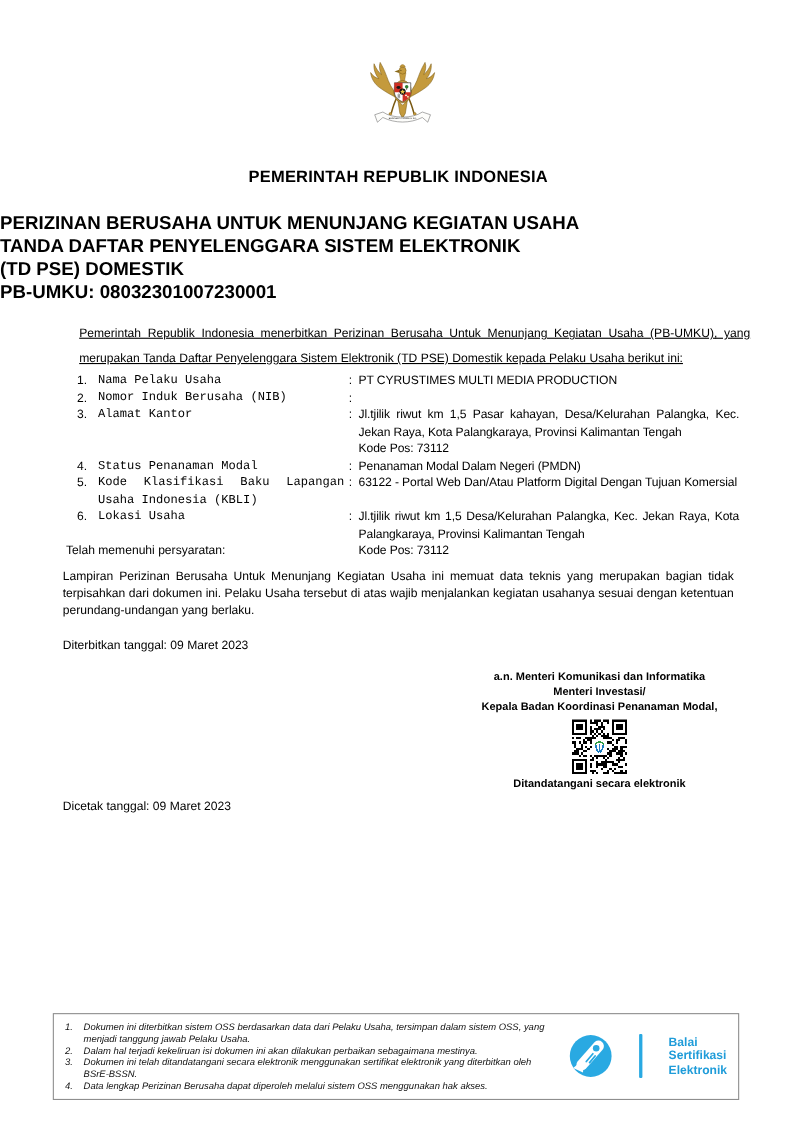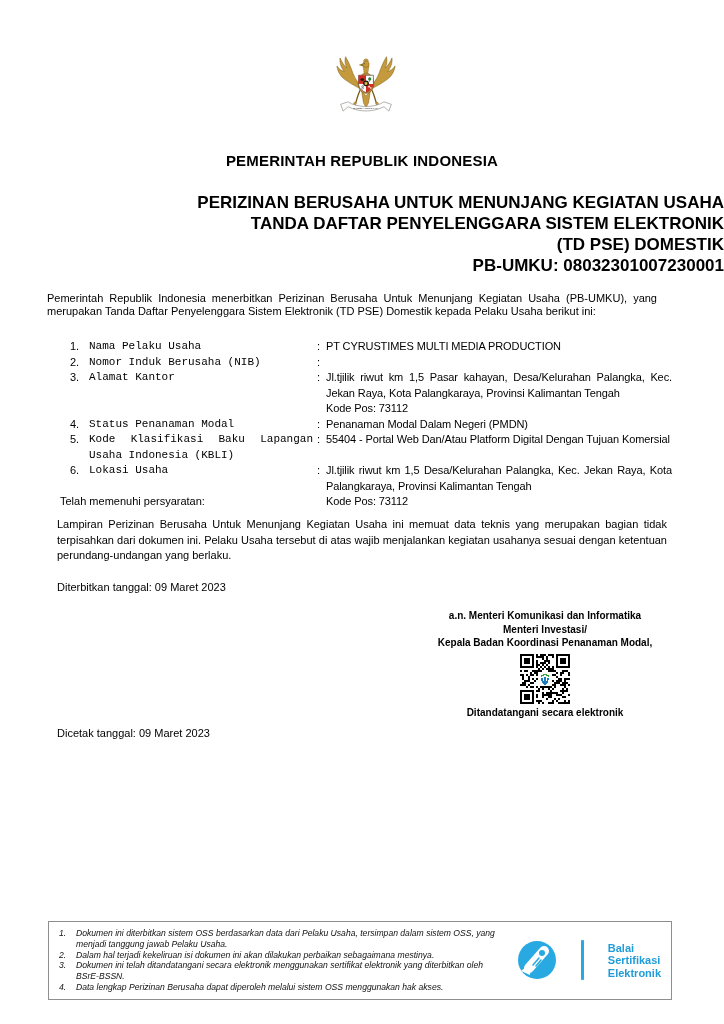--- a/index.html
+++ b/index.html
@@ -11,7 +11,7 @@
   .gov-title{position:absolute;left:0;right:0;top:152px;text-align:center;
              font-size:15px;font-weight:bold;letter-spacing:.2px;}
 
-  .doc-title{position:absolute;left:0;right:0;top:192px;text-align:right;
+  .doc-title{position:absolute;left:0;right:0;top:192px;text-align:left;
              font-weight:bold;font-size:17px;line-height:21px;}
 
   .intro{position:absolute;left:47px;width:610px;top:292px;

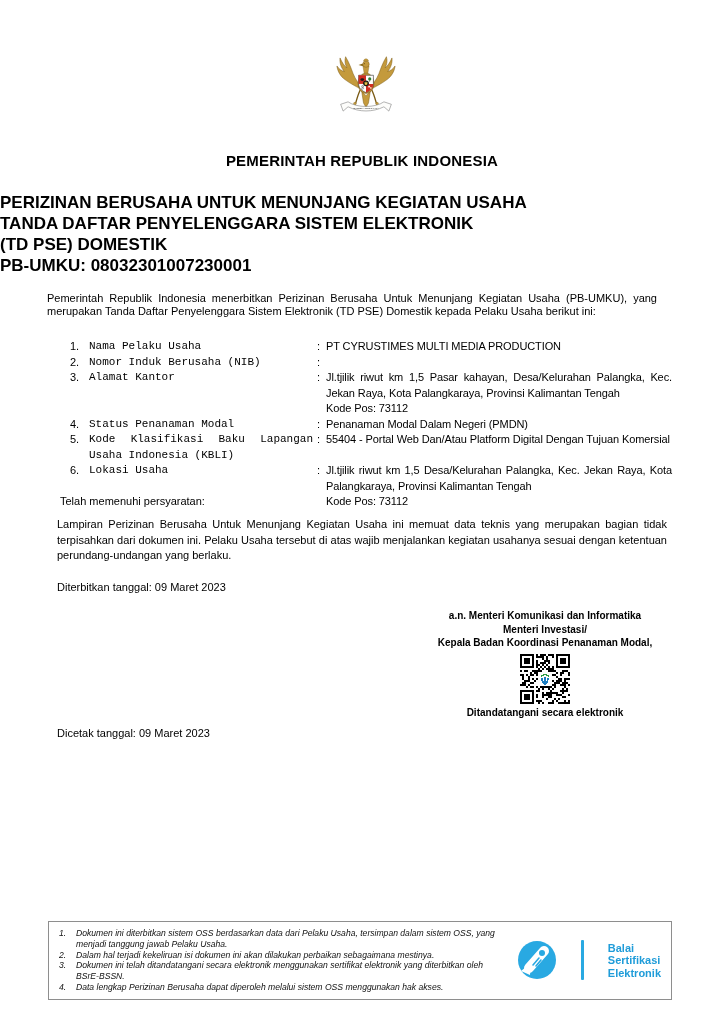--- a/index.html
+++ b/index.html
@@ -14,8 +14,8 @@
   .doc-title{position:absolute;left:0;right:0;top:192px;text-align:left;
              font-weight:bold;font-size:17px;line-height:21px;}
 
-  .intro{position:absolute;left:47px;width:610px;top:292px;
-         font-size:11px;line-height:13px;text-align:justify;}
+  .intro{position:absolute;left:72px;width:610px;top:292px;
+         font-size:11px;line-height:23px;text-align:justify;text-decoration:underline;}
 
   .fields{position:absolute;left:70px;width:602px;top:339px;
           font-size:11px;line-height:15.5px;}

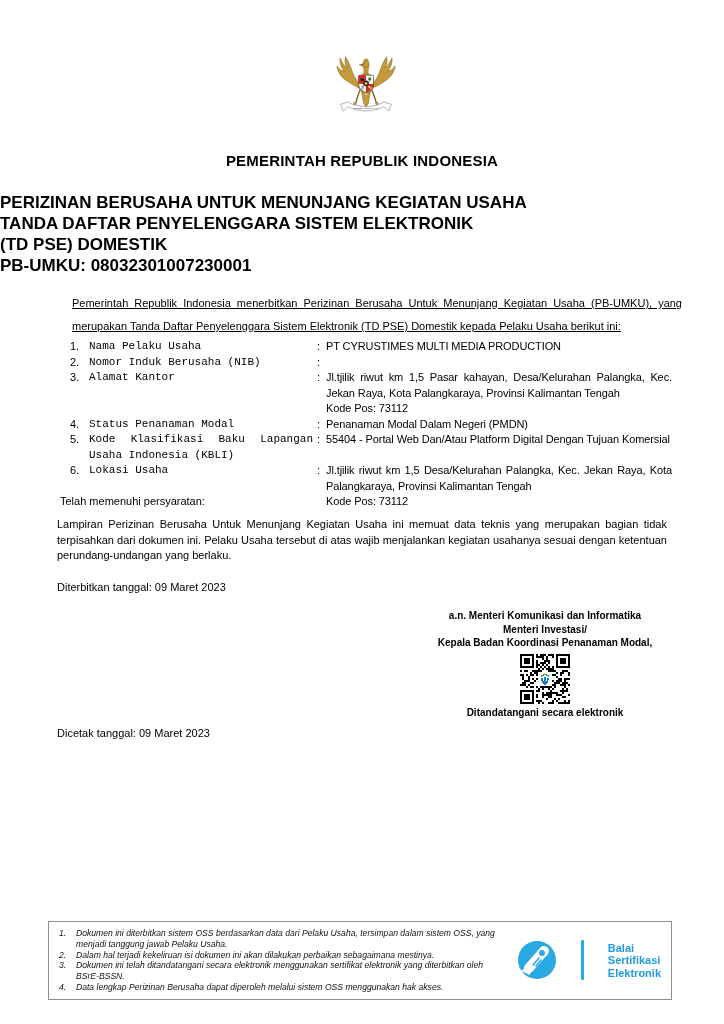--- a/index.html
+++ b/index.html
@@ -136,7 +136,7 @@
       <div class="fno">5.</div>
       <div class="flabel">Kode Klasifikasi Baku Lapangan Usaha Indonesia (KBLI)</div>
       <div class="fcolon">:</div>
-      <div class="fvalue">55404 - Portal Web Dan/Atau Platform Digital Dengan Tujuan Komersial</div>
+      <div class="fvalue">63122 - Portal Web Dan/Atau Platform Digital Dengan Tujuan Komersial</div>
     </div>
     <div class="frow">
       <div class="fno">6.</div>

